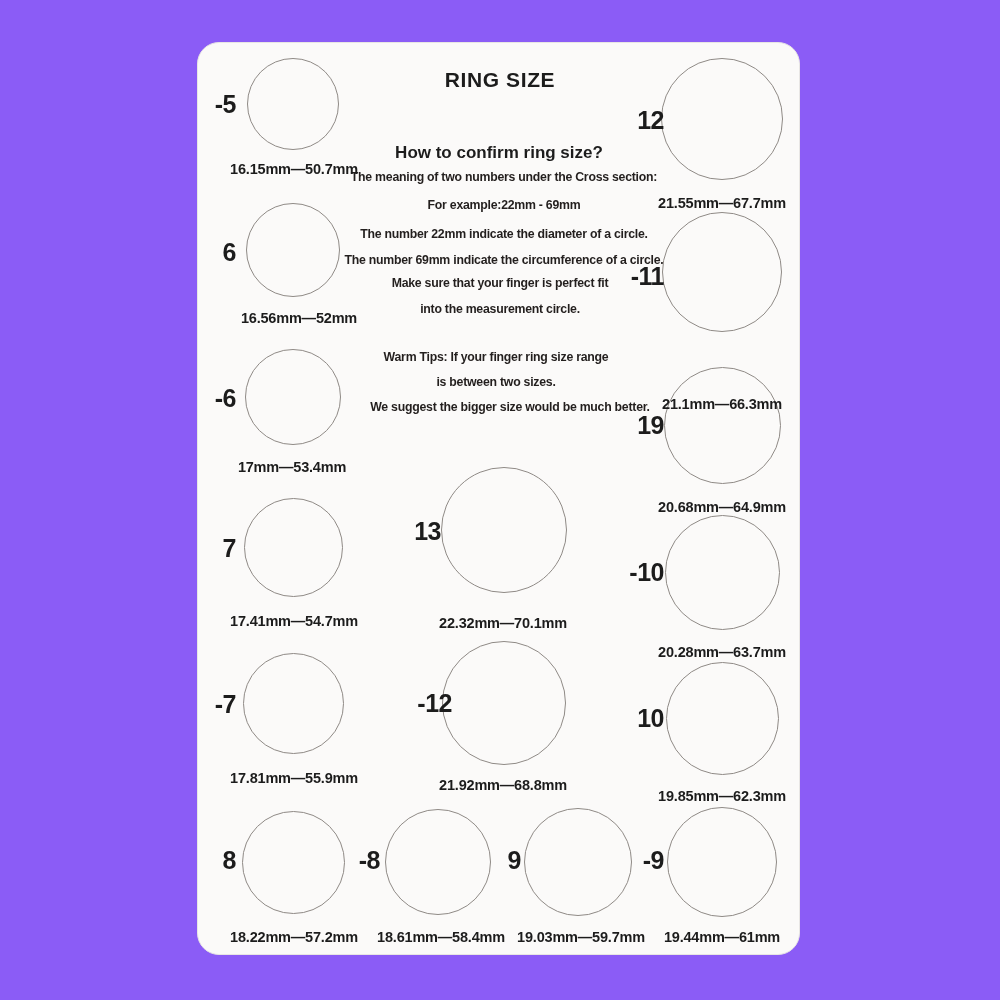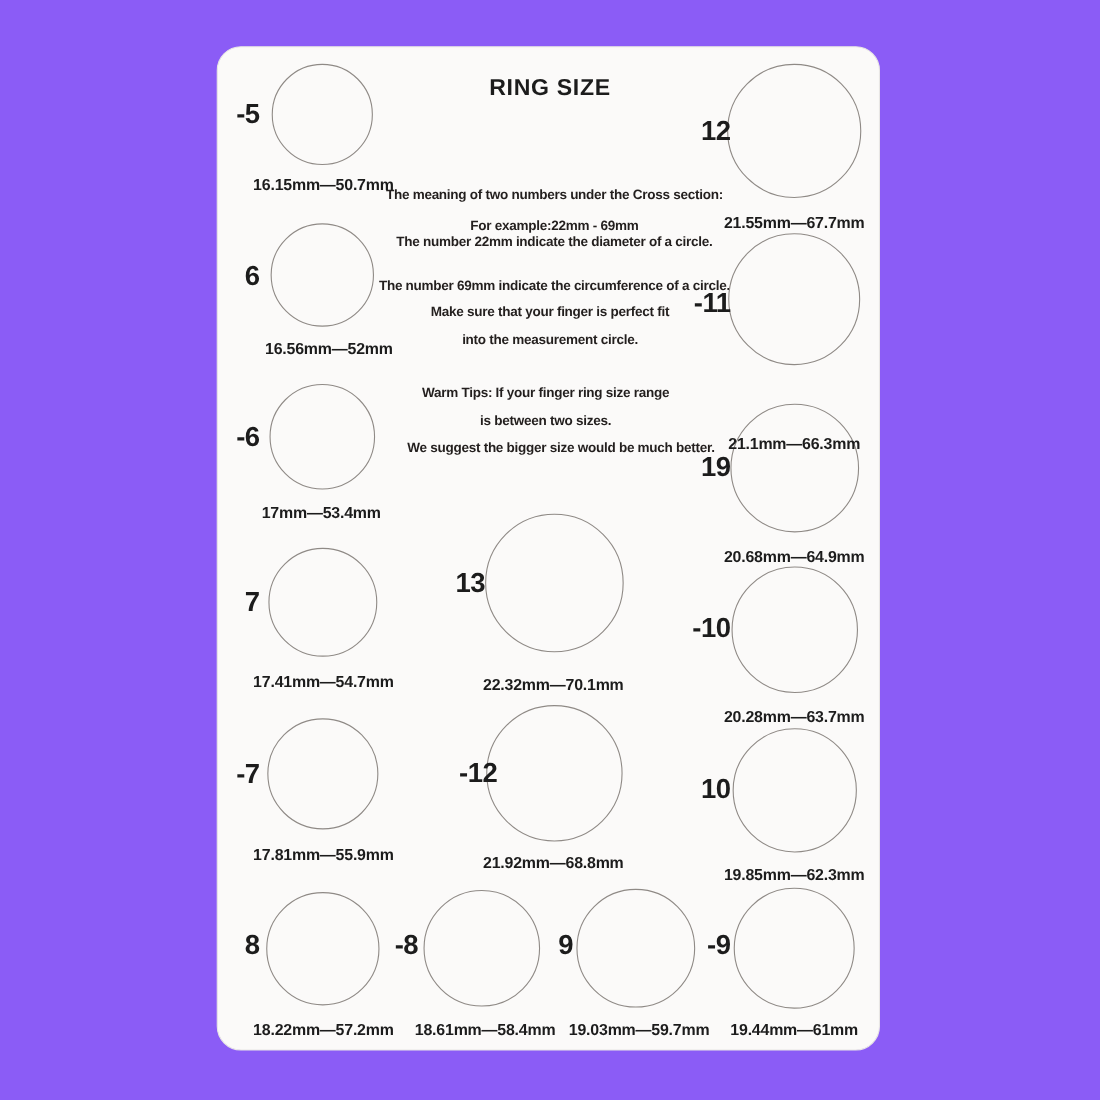--- a/index.html
+++ b/index.html
@@ -103,6 +103,7 @@
   <div id="card"></div>
 
   <div id="title-line1">RING SIZE</div>
+  <div id="subtitle">How to confirm ring size?</div>
 
   <div id="instructions-block">
       <div class="body-line" style="left: 504px; top: 170px;">The meaning of two numbers under the Cross section:</div>

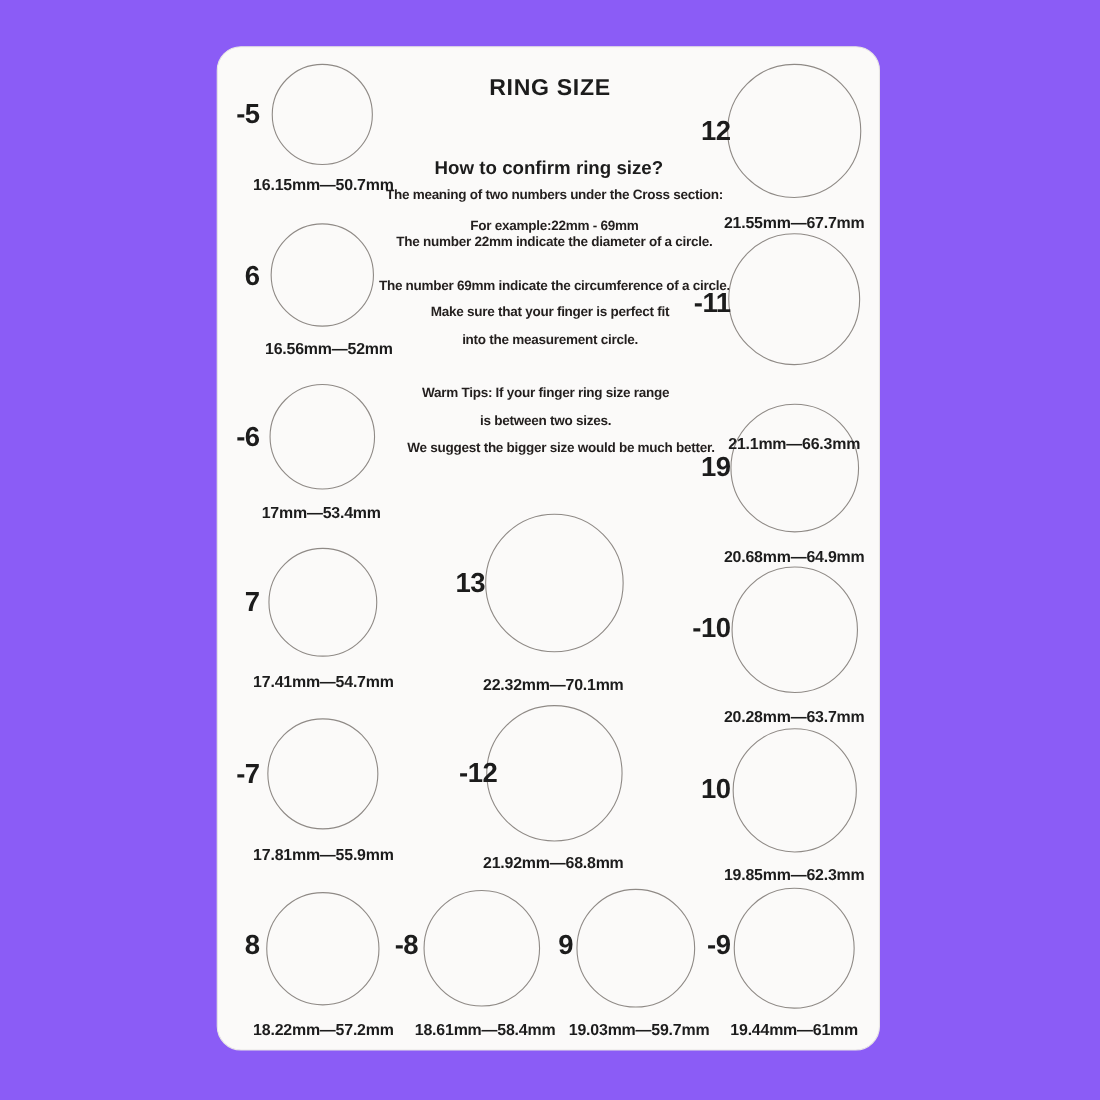--- a/index.html
+++ b/index.html
@@ -108,7 +108,7 @@
   <div id="instructions-block">
       <div class="body-line" style="left: 504px; top: 170px;">The meaning of two numbers under the Cross section:</div>
       <div class="body-line" style="left: 504px; top: 198px;">For example:22mm - 69mm</div>
-      <div class="body-line" style="left: 504px; top: 213px;">The number 22mm indicate the diameter of a circle.</div>
+      <div class="body-line" style="left: 504px; top: 227px;">The number 22mm indicate the diameter of a circle.</div>
       <div class="body-line" style="left: 504px; top: 253px;">The number 69mm indicate the circumference of a circle.</div>
       <div class="body-line" style="left: 500px; top: 276px;">Make sure that your finger is perfect fit</div>
       <div class="body-line" style="left: 500px; top: 302px;">into the measurement circle.</div>

